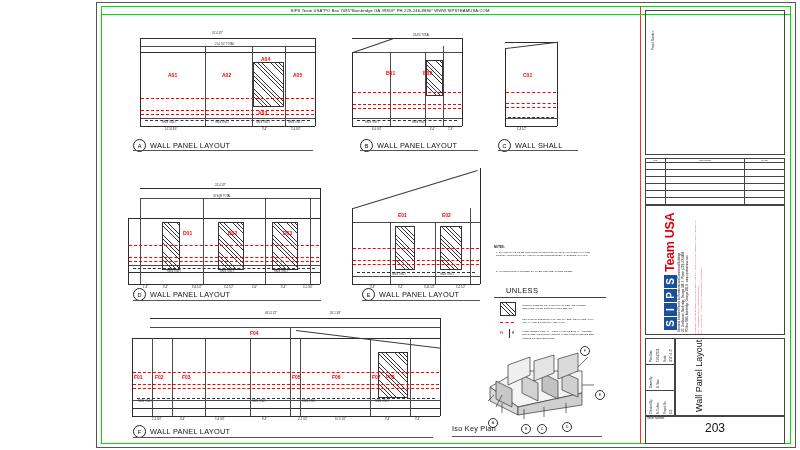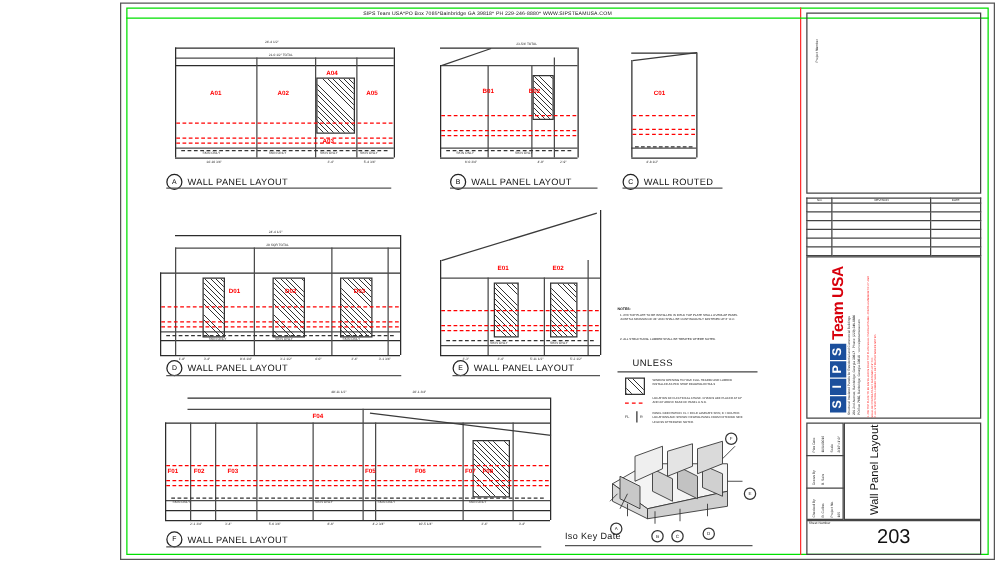--- a/index.html
+++ b/index.html
@@ -196,7 +196,7 @@
 
     <div class="cap" style="left:498px;top:139px;">
       <span class="bub">C</span>
-      <span class="txt">WALL ROUTED</span>
+      <span class="txt">WALL SHALL</span>
     </div>
     <div class="cap-rule" style="left:498px;top:150px;width:80px;"></div>
   </div>

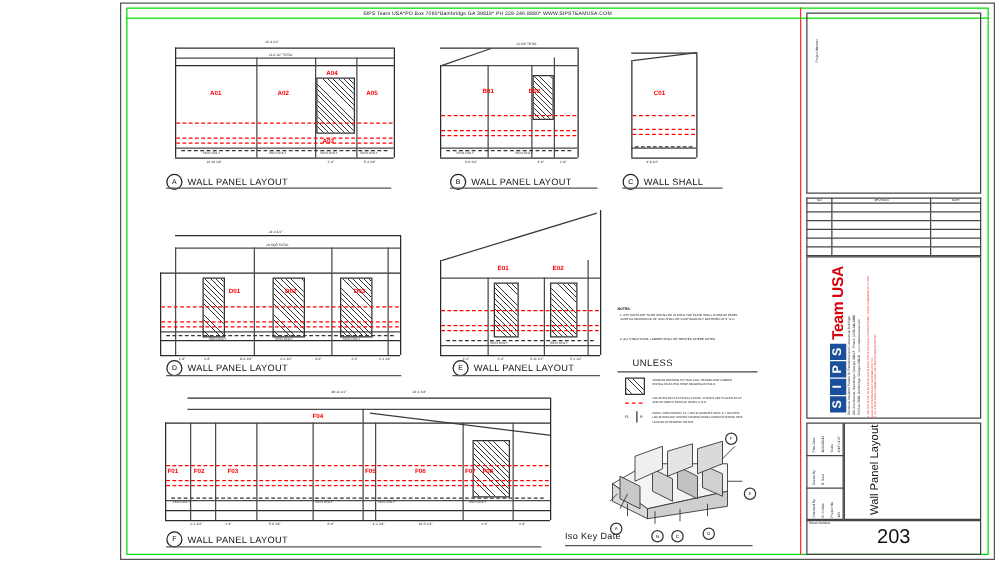--- a/index.html
+++ b/index.html
@@ -392,7 +392,7 @@
     <div class="iso-bub" style="left:562px;top:422px;">D</div>
     <div class="iso-bub" style="left:595px;top:390px;">E</div>
     <div class="iso-bub" style="left:580px;top:346px;">F</div>
-    <div class="iso-cap" style="left:452px;top:424px;">Iso Key Date</div>
+    <div class="iso-cap" style="left:452px;top:424px;">Iso Key Plan</div>
     <div class="iso-rule" style="left:452px;top:436px;width:150px;"></div>
   </div>
 

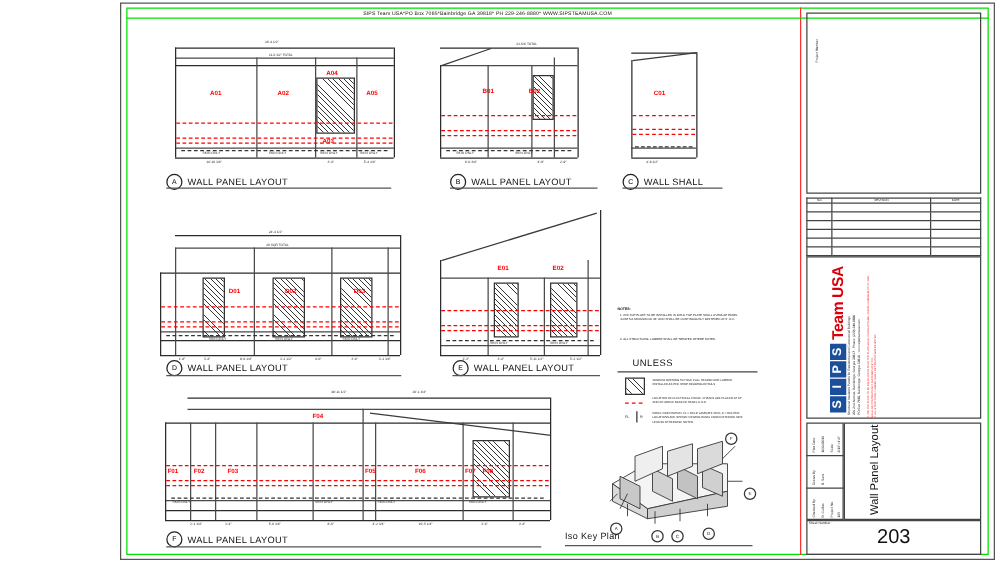--- a/index.html
+++ b/index.html
@@ -69,7 +69,7 @@
   .tb-sm{font-size:2.7px;color:#222;}
   .sheet-title{position:absolute;transform-origin:0 0;transform:rotate(-90deg);
       font-size:9px;color:#111;white-space:nowrap;}
-  .pgnum{position:absolute;font-size:16px;color:#111;text-align:center;
+  .pgnum{position:absolute;font-size:12px;color:#111;text-align:center;
       width:58px;}
   .logo-wrap{position:absolute;transform-origin:0 0;transform:rotate(-90deg);
       display:flex;align-items:center;}

